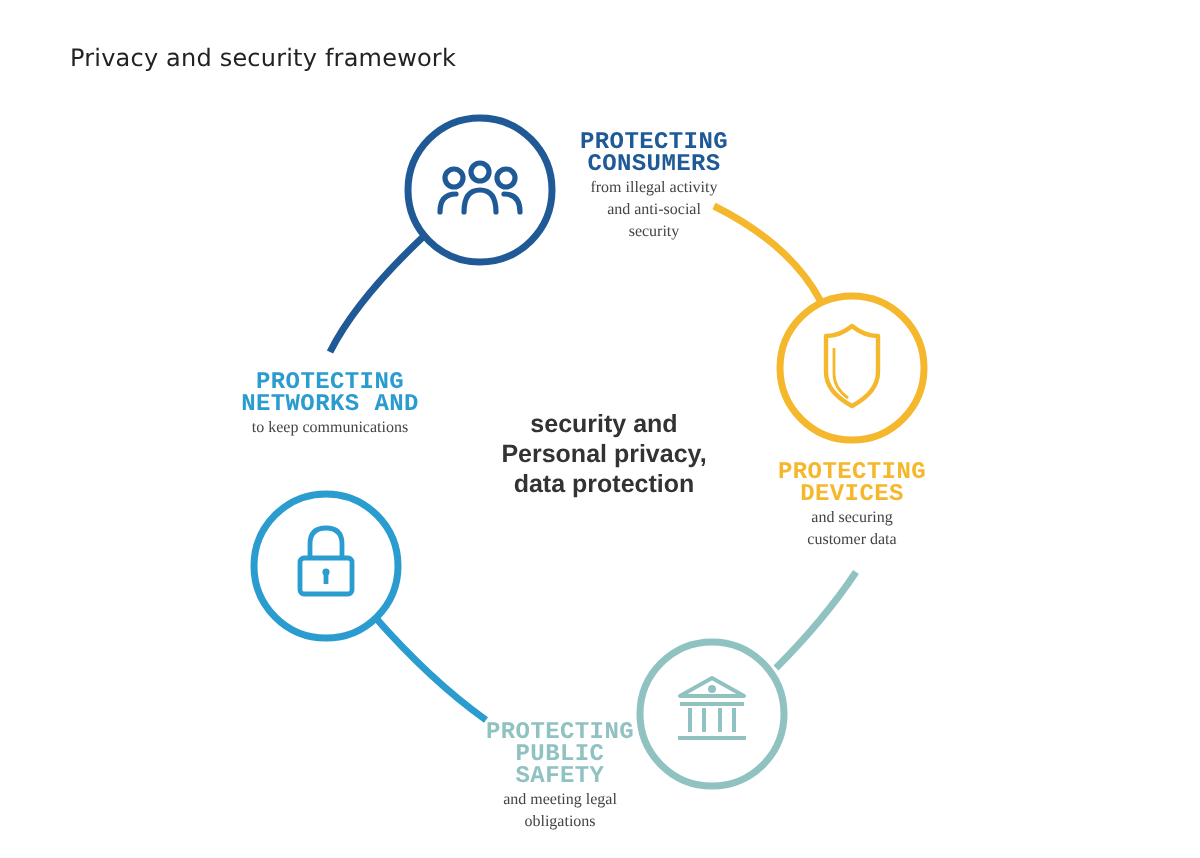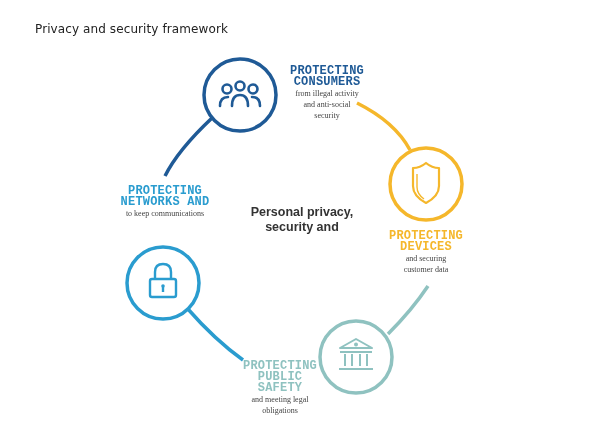--- a/index.html
+++ b/index.html
@@ -75,8 +75,8 @@
 </svg>
 
 <div class="center-text">
+  <div>security and</div>
   <div>Personal privacy,</div>
-  <div>security and</div>
 </div>
 
 <div class="label" style="left:282px; top:66px; width:90px;">

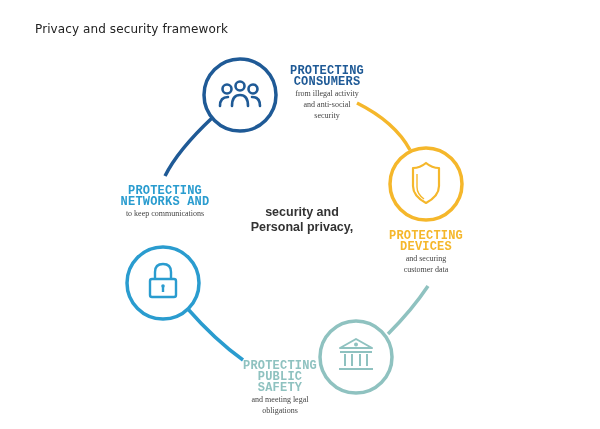--- a/index.html
+++ b/index.html
@@ -77,6 +77,7 @@
 <div class="center-text">
   <div>security and</div>
   <div>Personal privacy,</div>
+  <div>data protection</div>
 </div>
 
 <div class="label" style="left:282px; top:66px; width:90px;">

